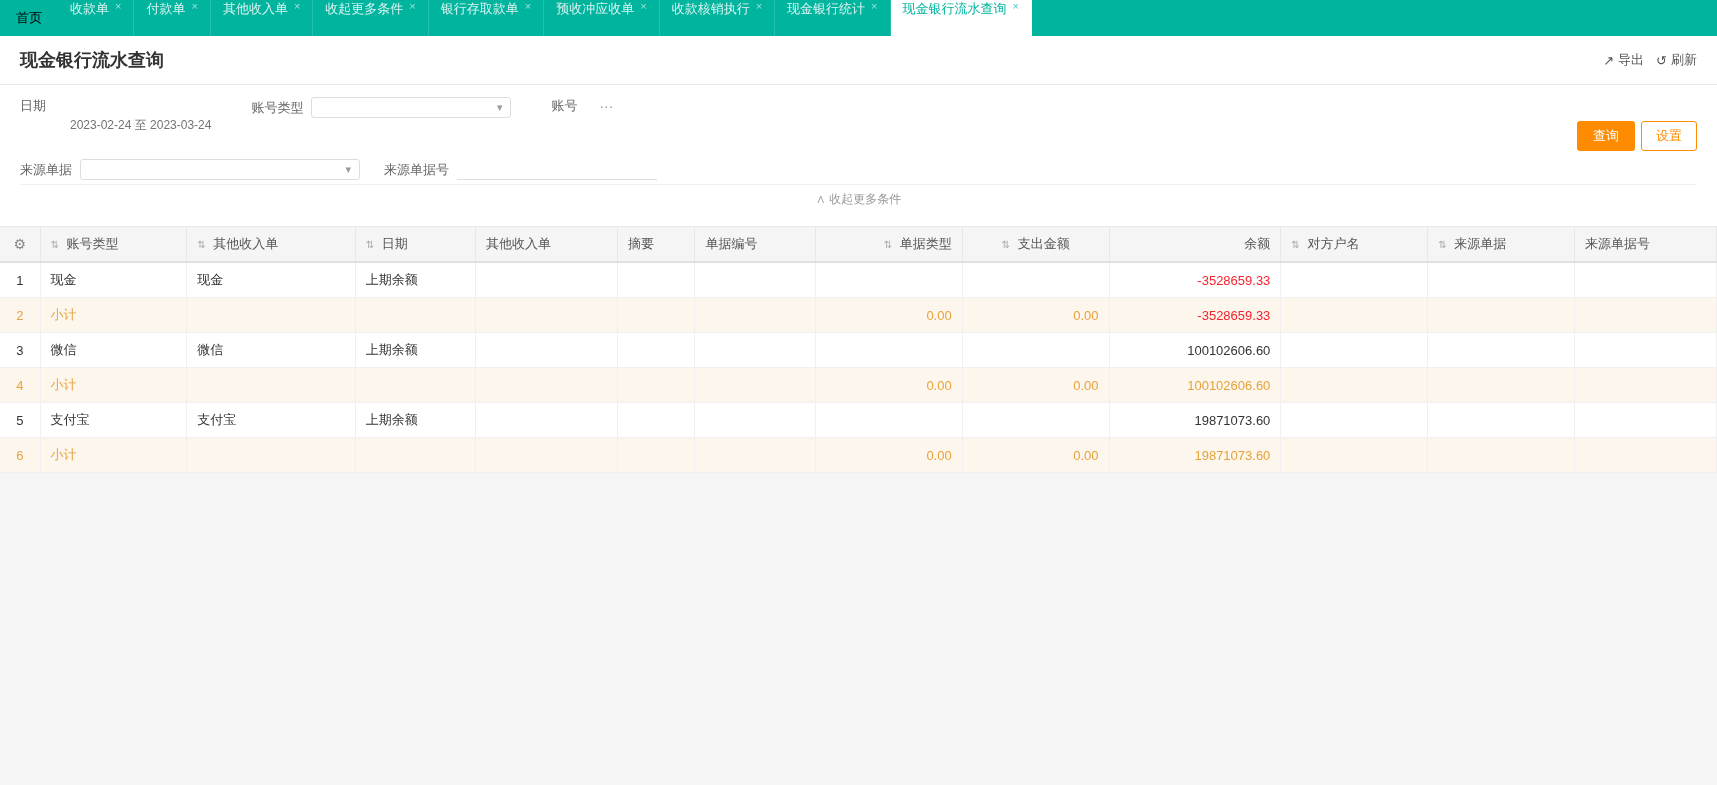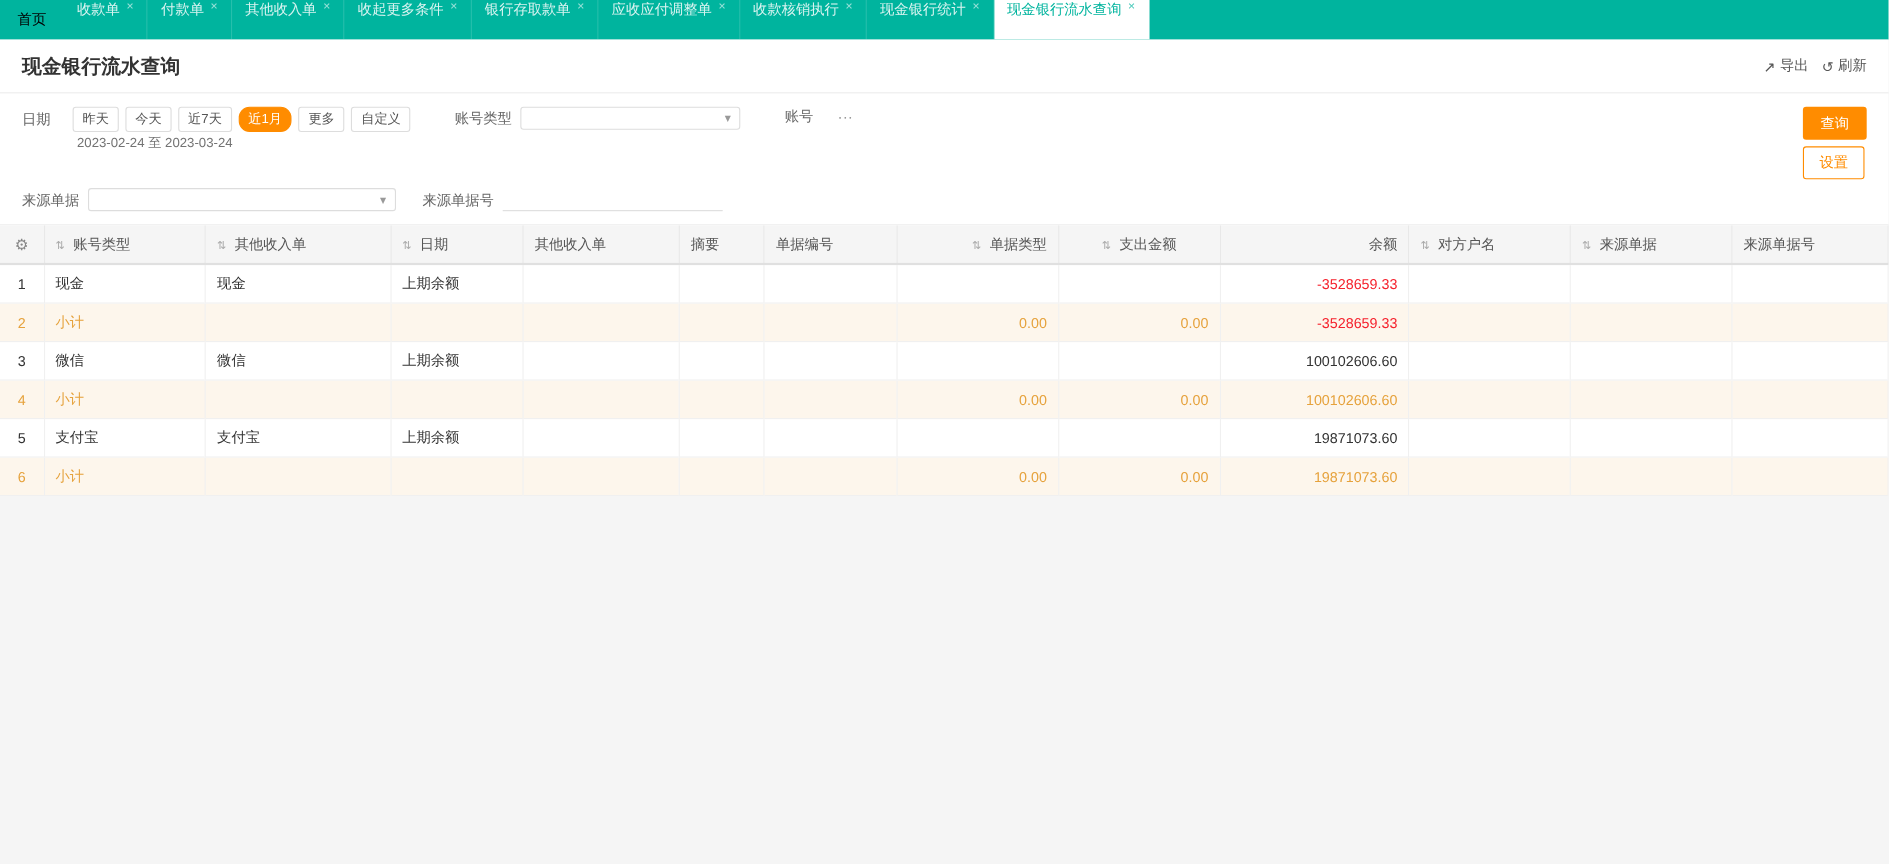--- a/index.html
+++ b/index.html
@@ -275,7 +275,7 @@
     <span class="close-x">×</span>
   </div>
   <div class="nav-tab">
-    <span>应收应付调整单</span>
+    <span>预收冲应收单</span>
     <span class="close-x">×</span>
   </div>
   <div class="nav-tab">

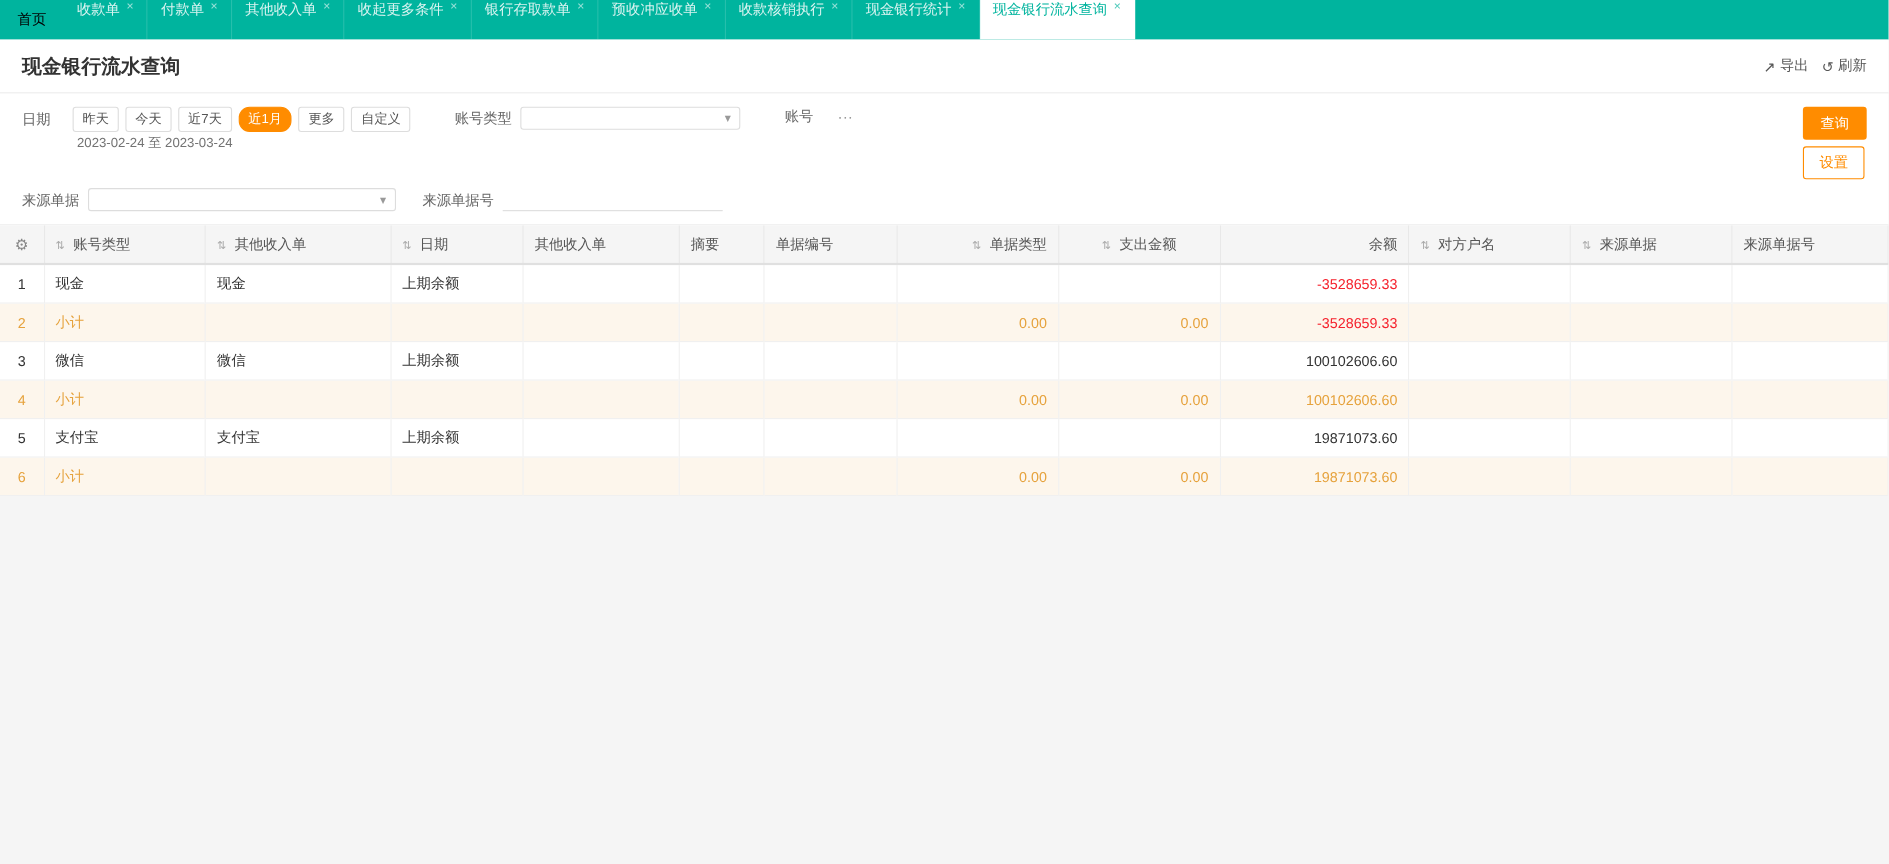--- a/index.html
+++ b/index.html
@@ -314,14 +314,6 @@
       <div>
         <div style="display:flex; align-items:center; gap:6px;">
           <span class="filter-label">日期</span>
-          <div class="date-btns">
-            <button class="date-btn">昨天</button>
-            <button class="date-btn">今天</button>
-            <button class="date-btn">近7天</button>
-            <button class="date-btn active">近1月</button>
-            <button class="date-btn">更多</button>
-            <button class="date-btn">自定义</button>
-          </div>
         </div>
         <div style="margin-left:46px; margin-top:2px;">
           <span class="date-range">2023-02-24 至 2023-03-24</span>

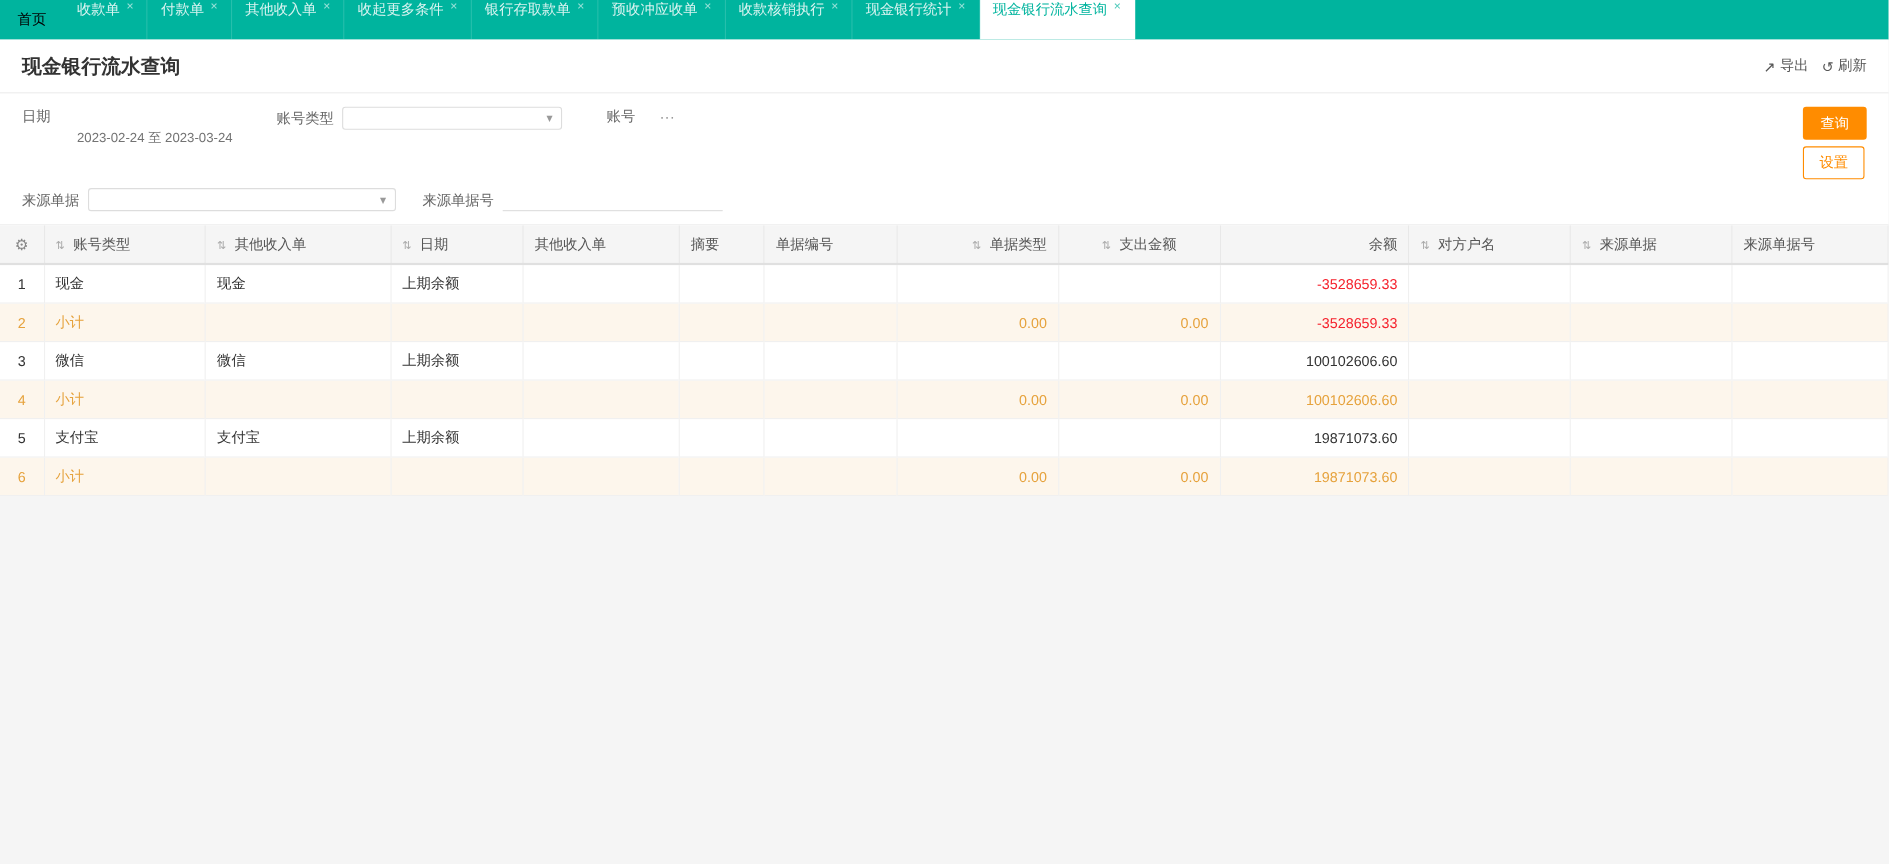--- a/index.html
+++ b/index.html
@@ -159,9 +159,10 @@
     }
     .filter-actions {
       display: flex;
-      flex-direction: column;
+      flex-direction: row;
       gap: 6px;
       align-items: flex-start;
+      margin-top: 24px;
     }
 
     

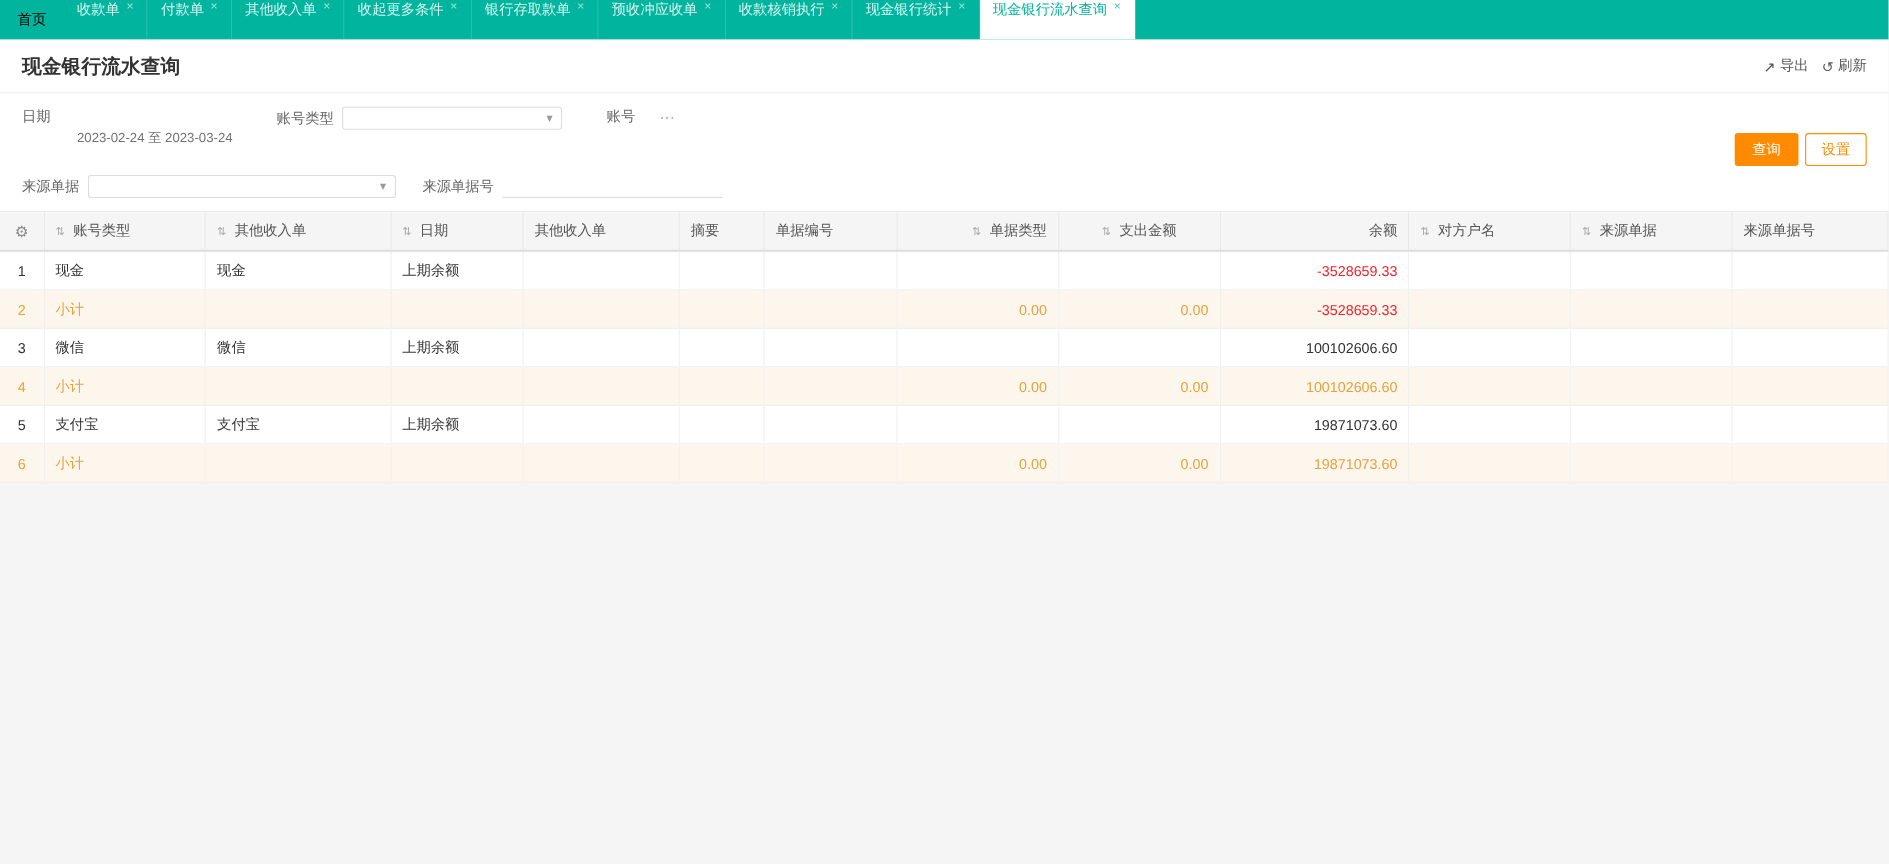--- a/index.html
+++ b/index.html
@@ -355,6 +355,10 @@
     </div>
   </div>
 
+  <div class="collapse-bar">
+    <span>∧ </span>
+    <span>收起更多条件</span>
+  </div>
 </div>
 
 <div class="table-container">

